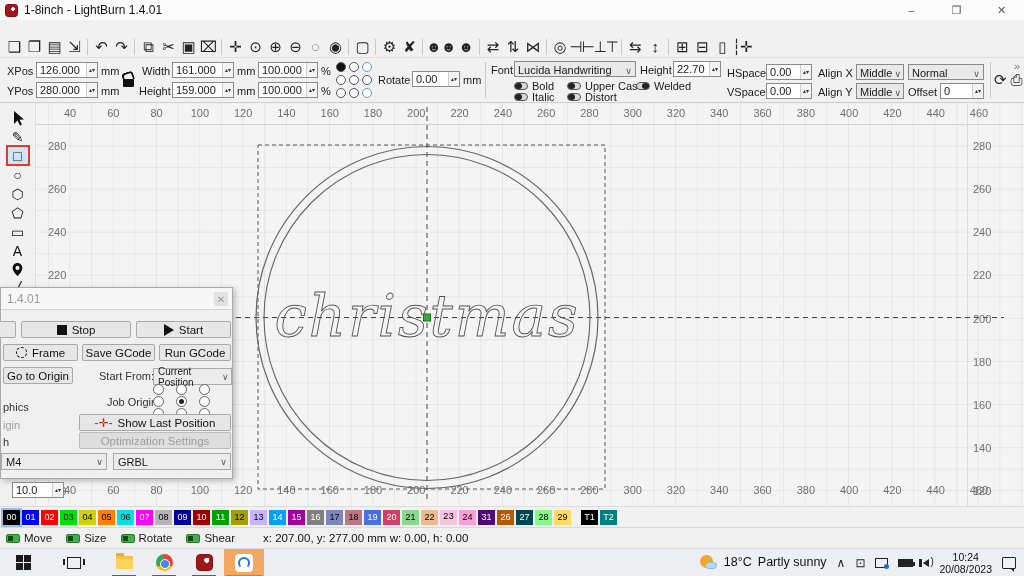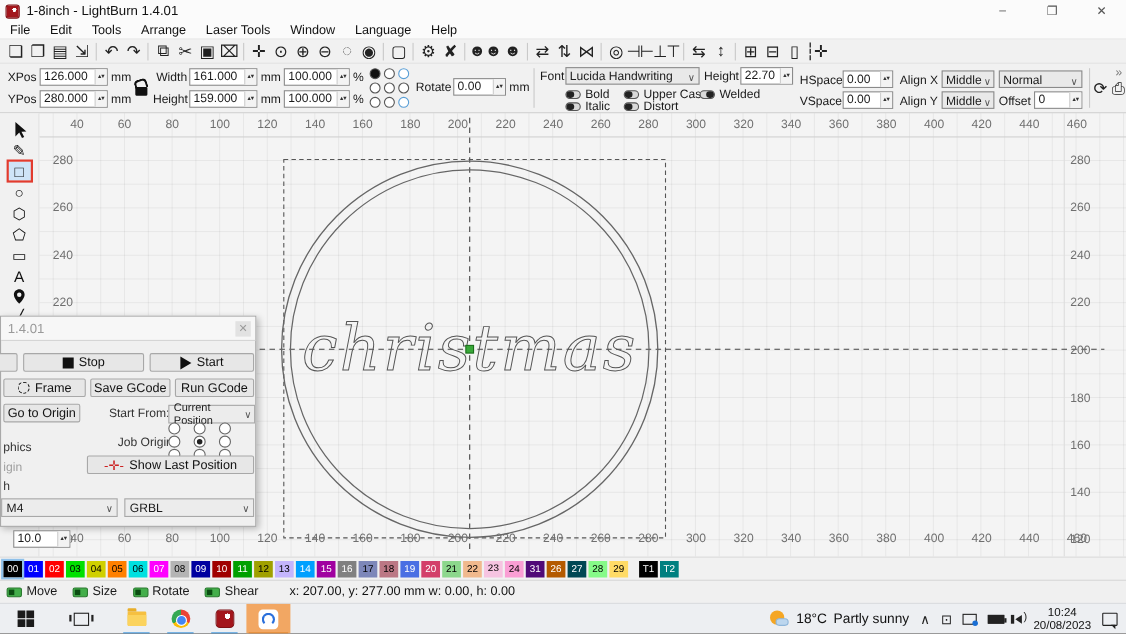--- a/index.html
+++ b/index.html
@@ -153,16 +153,6 @@
     </div>
   </div>
 
-  <div id="menubar">
-      <span class="menu-item">File</span>
-      <span class="menu-item">Edit</span>
-      <span class="menu-item">Tools</span>
-      <span class="menu-item">Arrange</span>
-      <span class="menu-item">Laser Tools</span>
-      <span class="menu-item">Window</span>
-      <span class="menu-item">Language</span>
-      <span class="menu-item">Help</span>
-    </div>
 
   <div id="toolbar1">
       <span class="tbi">❏</span>

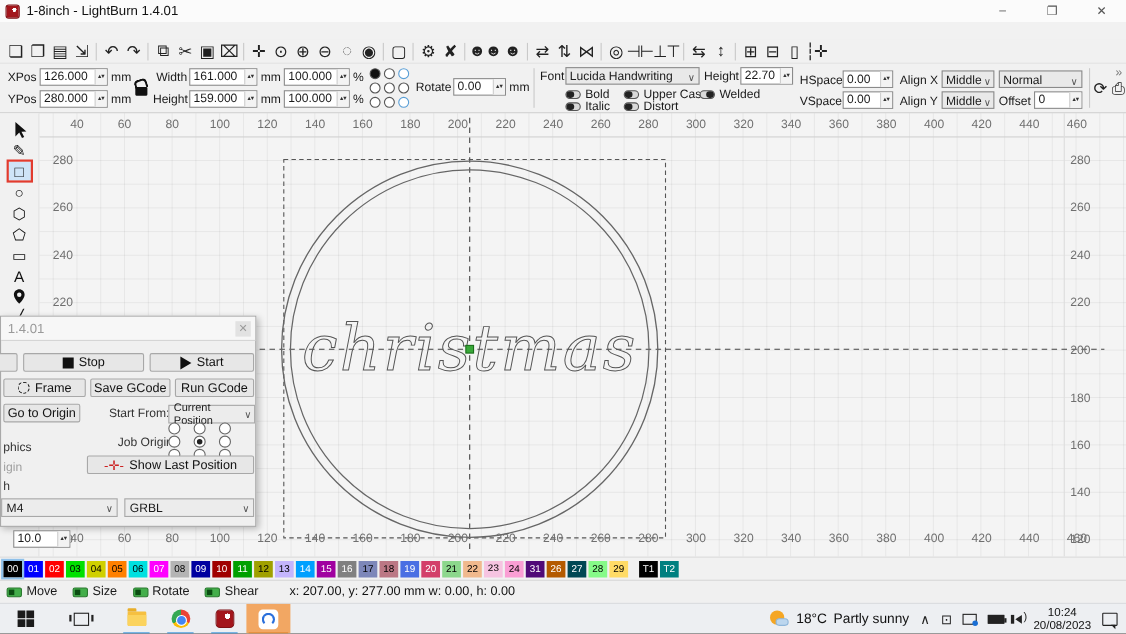--- a/index.html
+++ b/index.html
@@ -464,6 +464,7 @@
         <span class="slp-ico">-✛-</span>
         <span>Show Last Position</span>
       </div>
+    <div class="ldbtn dis" style="left:78px;top:144px;width:152px">Optimization Settings</div>
     <div class="lddd" style="left:0px;top:165px;width:106px">
         <span>M4</span>
         <span class="ddarr">∨</span>

